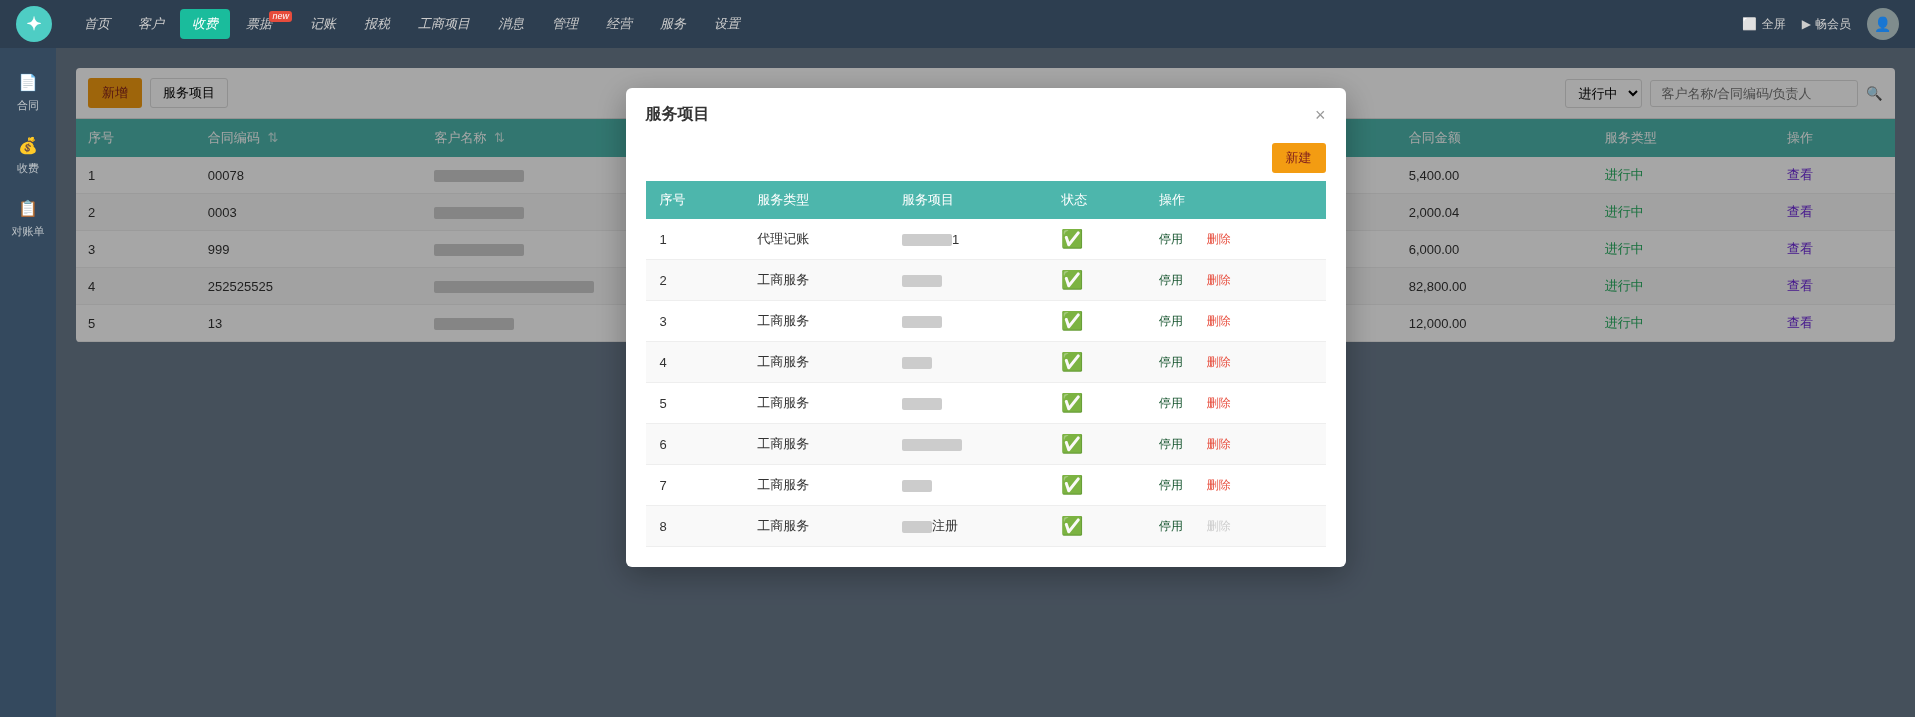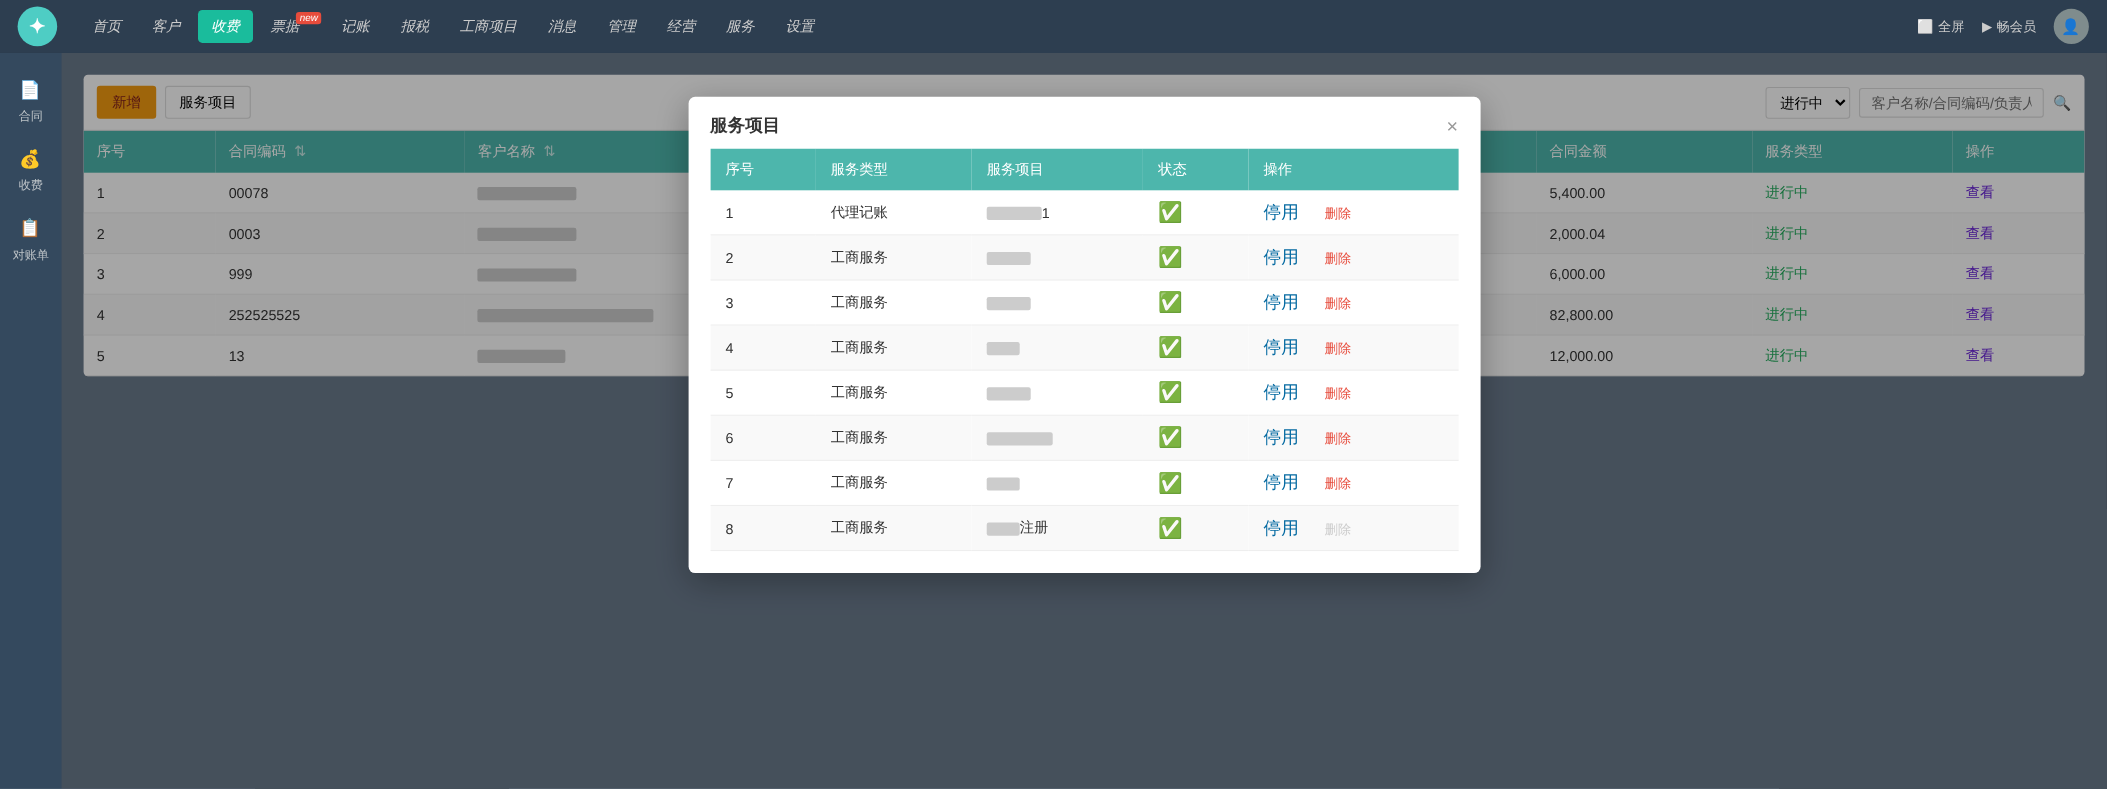--- a/index.html
+++ b/index.html
@@ -143,7 +143,7 @@
       padding: 5px 10px;
       border: 1px solid #ddd;
       border-radius: 3px;
-      width: 168px;
+      width: 208px;
       font-size: 13px;
     }
     .search-btn {

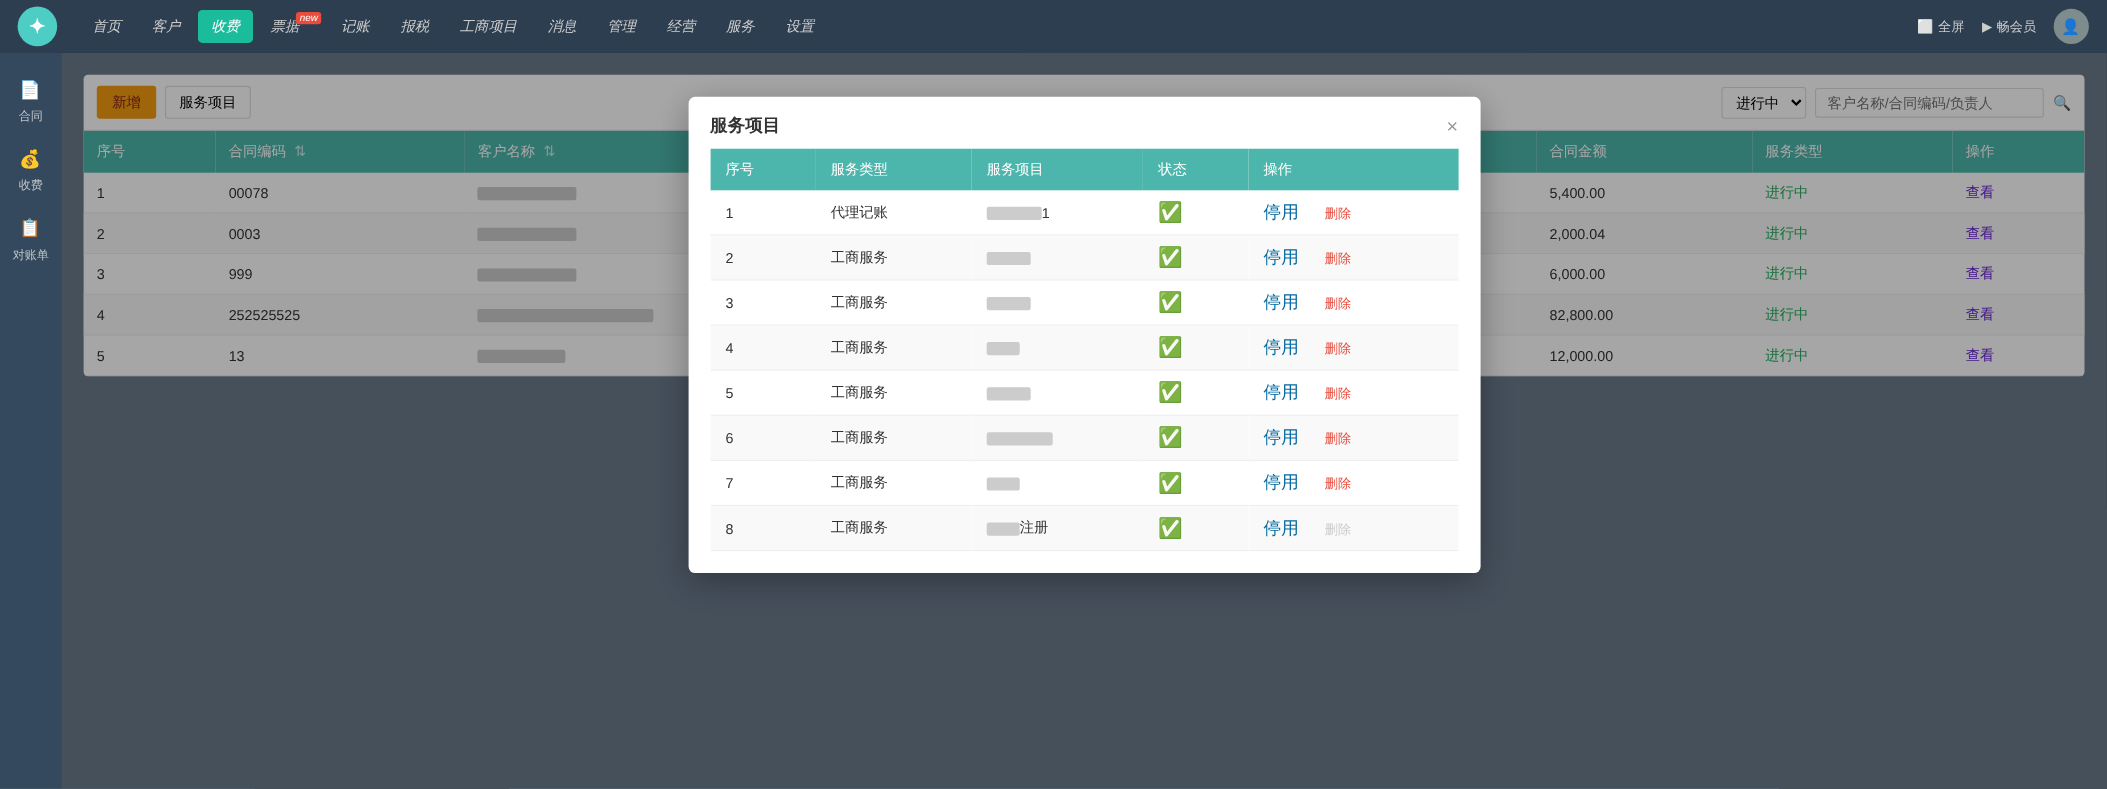--- a/index.html
+++ b/index.html
@@ -434,6 +434,9 @@
       <span class="modal-title">服务项目</span>
       <button class="modal-close">×</button>
     </div>
+    <div class="modal-toolbar">
+      <button class="btn-new">新建</button>
+    </div>
     <div class="modal-body">
       <table class="modal-table">
         <thead>

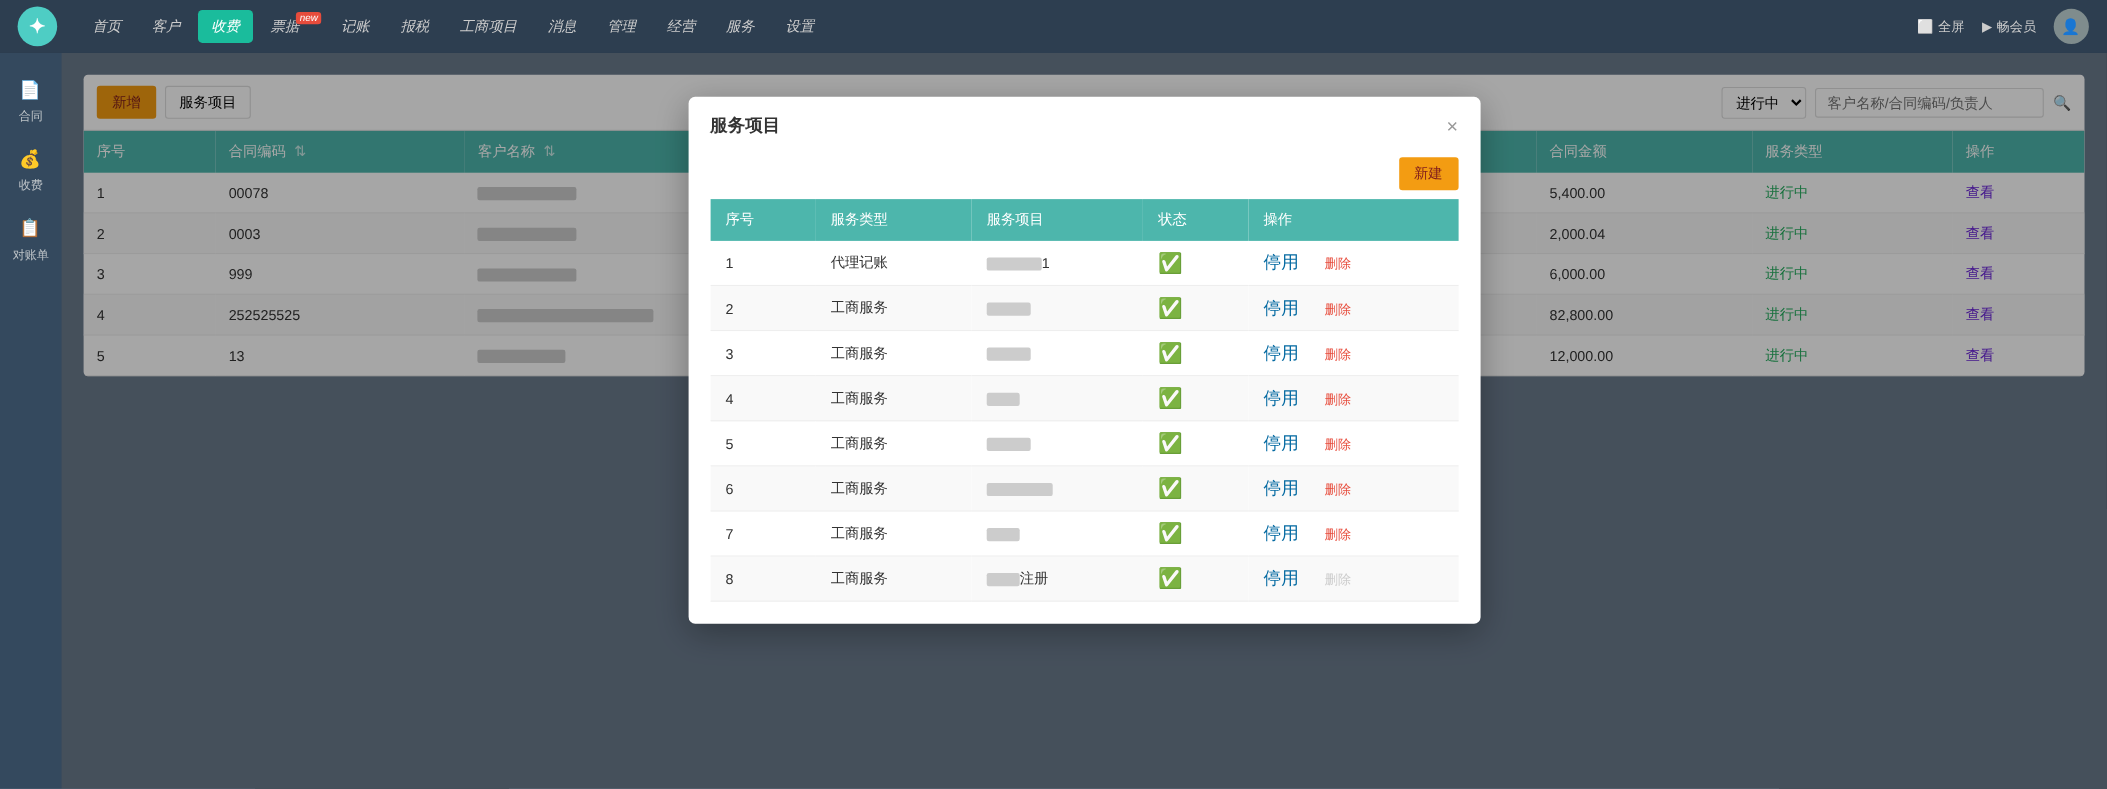--- a/index.html
+++ b/index.html
@@ -273,10 +273,10 @@
       font-size: 18px;
     }
     .btn-stop {
-      color: #0369a1;
+      color: #14532d;
       cursor: pointer;
       background: none; border: none;
-      font-size: 16px;
+      font-size: 12px;
       margin-right: 20px;
     }
     .btn-delete {

